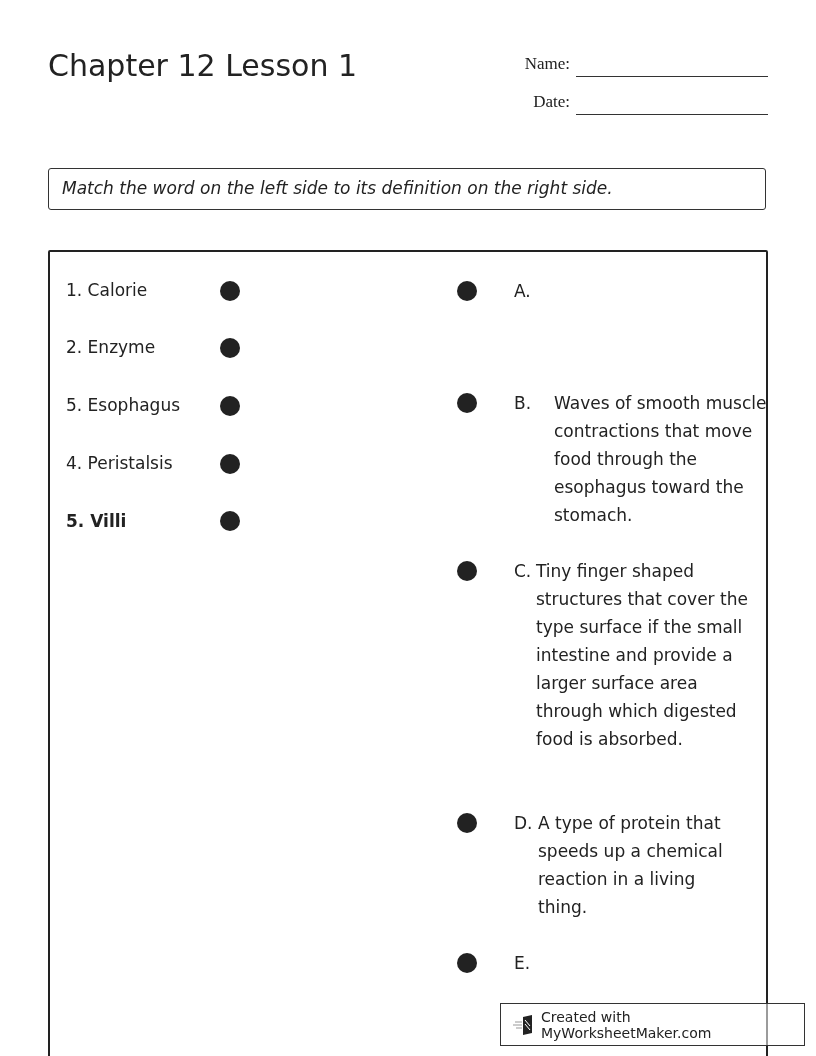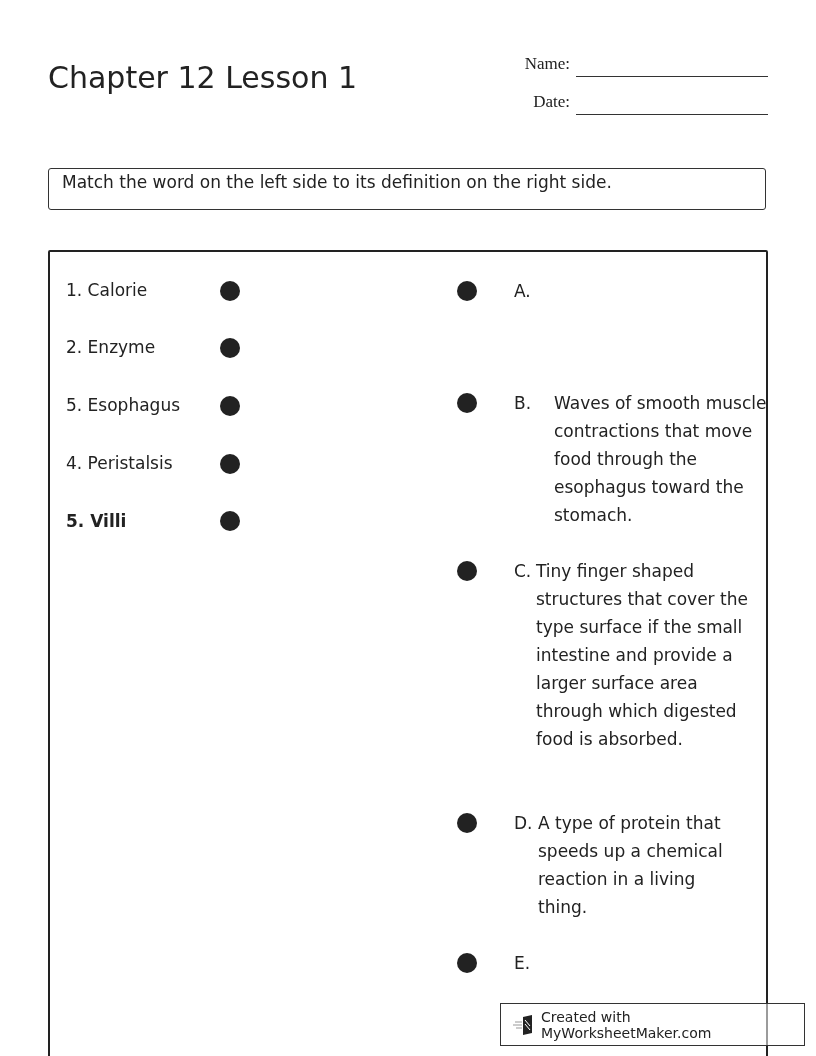--- a/index.html
+++ b/index.html
@@ -5,7 +5,7 @@
   html, body { margin:0; padding:0; background:#ffffff; }
   body { width:816px; height:1056px; position:relative; overflow:hidden; color:#222222;
          font-family:"DejaVu Sans", sans-serif; }
-  .title { position:absolute; left:48px; top:60px; font-size:30px; font-weight:normal;
+  .title { position:absolute; left:48px; top:48px; font-size:30px; font-weight:normal;
            color:#222; letter-spacing:0px; margin:0; }
   .field { position:absolute; font-family:"Liberation Serif", serif; font-size:17px; color:#222; }
   .field-label { position:absolute; text-align:right; width:80px; }

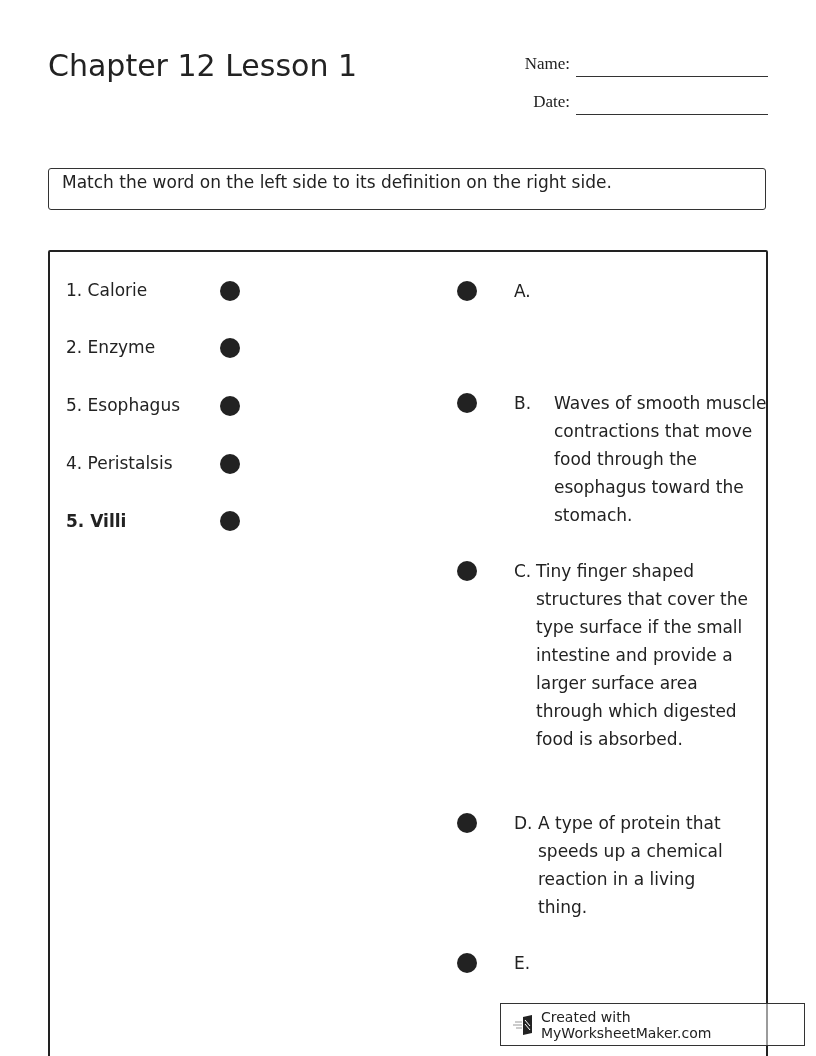--- a/index.html
+++ b/index.html
@@ -12,7 +12,7 @@
   .field-line { position:absolute; height:0; border-bottom:1.5px solid #333; width:192px; }
   .instructions { position:absolute; left:48px; top:168px; width:718px; height:42px;
                   border:1px solid #333; border-radius:3px; box-sizing:border-box;
-                  padding:3px 13px; font-size:17px; color:#222; }
+                  padding:9px 13px; font-size:17px; color:#222;font-style:italic; }
   .match-box { position:absolute; left:48px; top:250px; width:720px; height:830px;
                border:2px solid #222; border-radius:2px; box-sizing:border-box; }
   .term { position:absolute; left:66px; font-size:17px; color:#222; }

